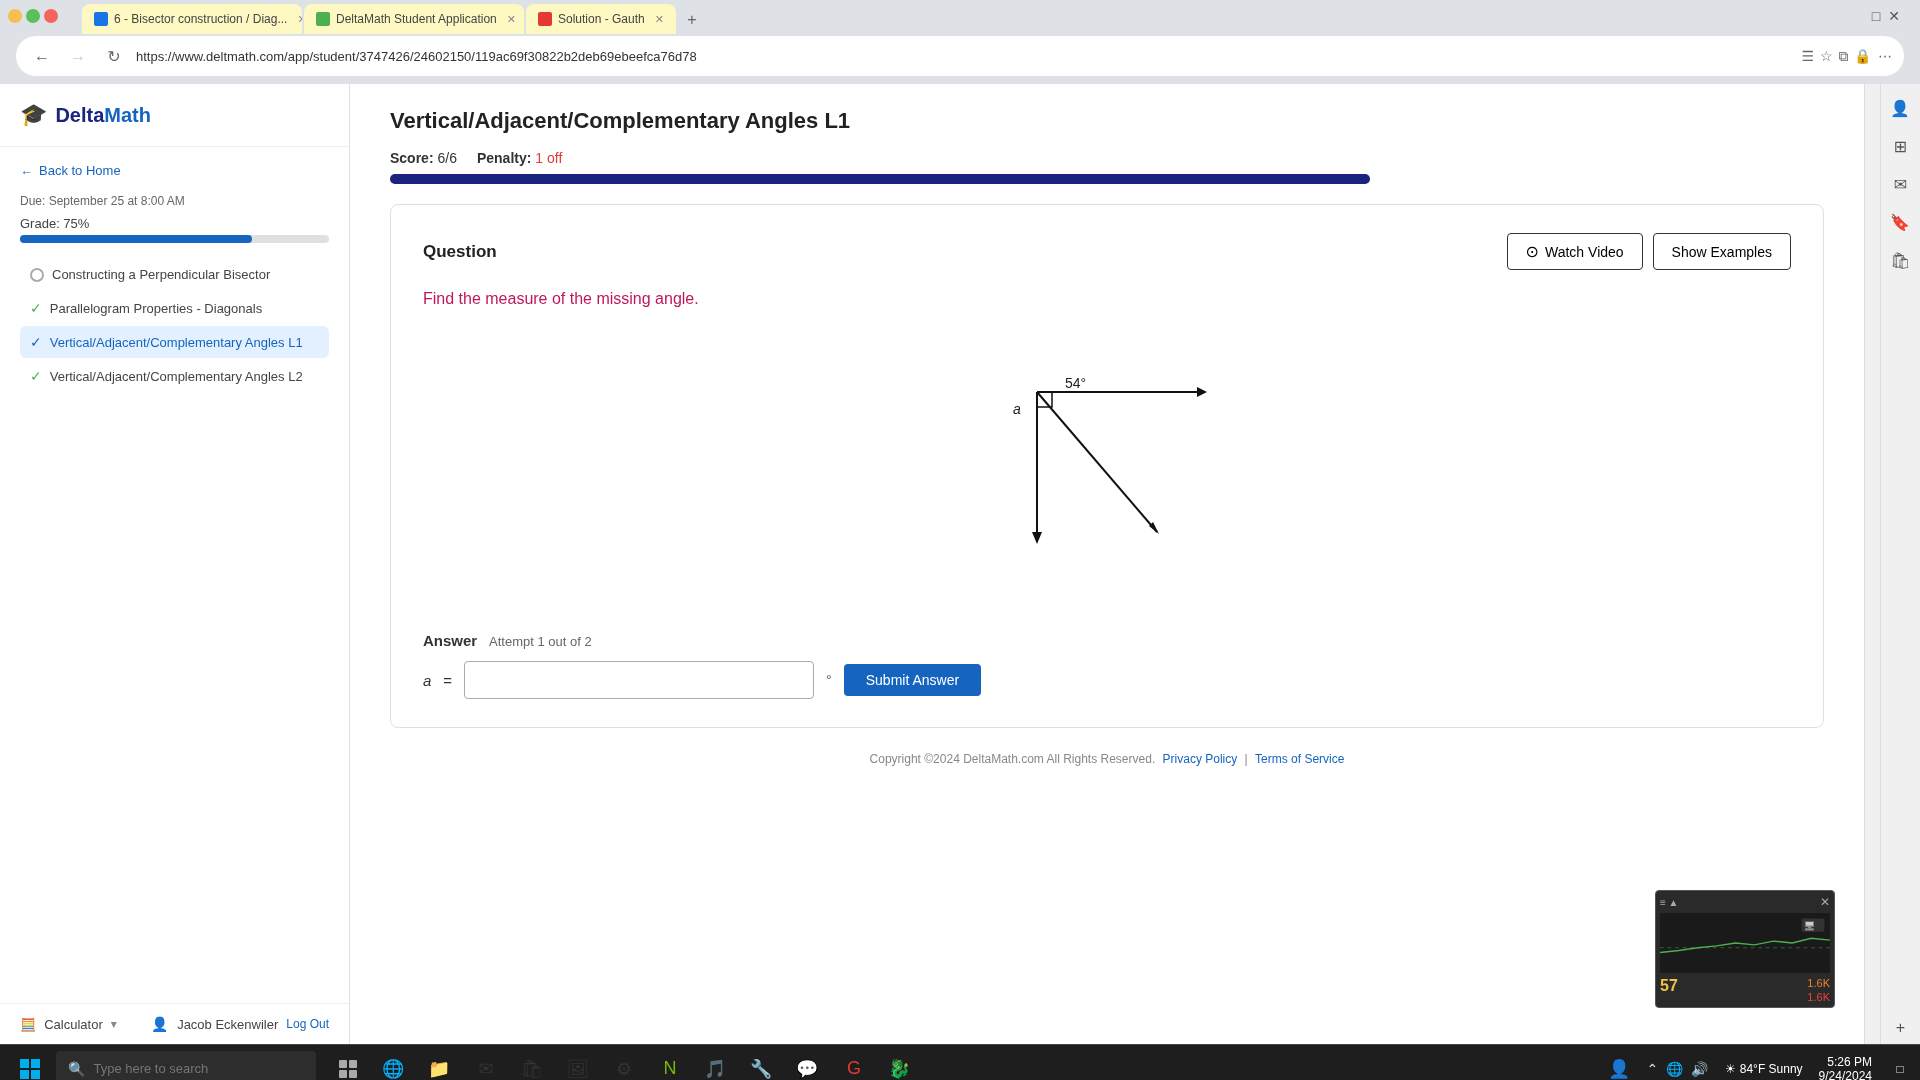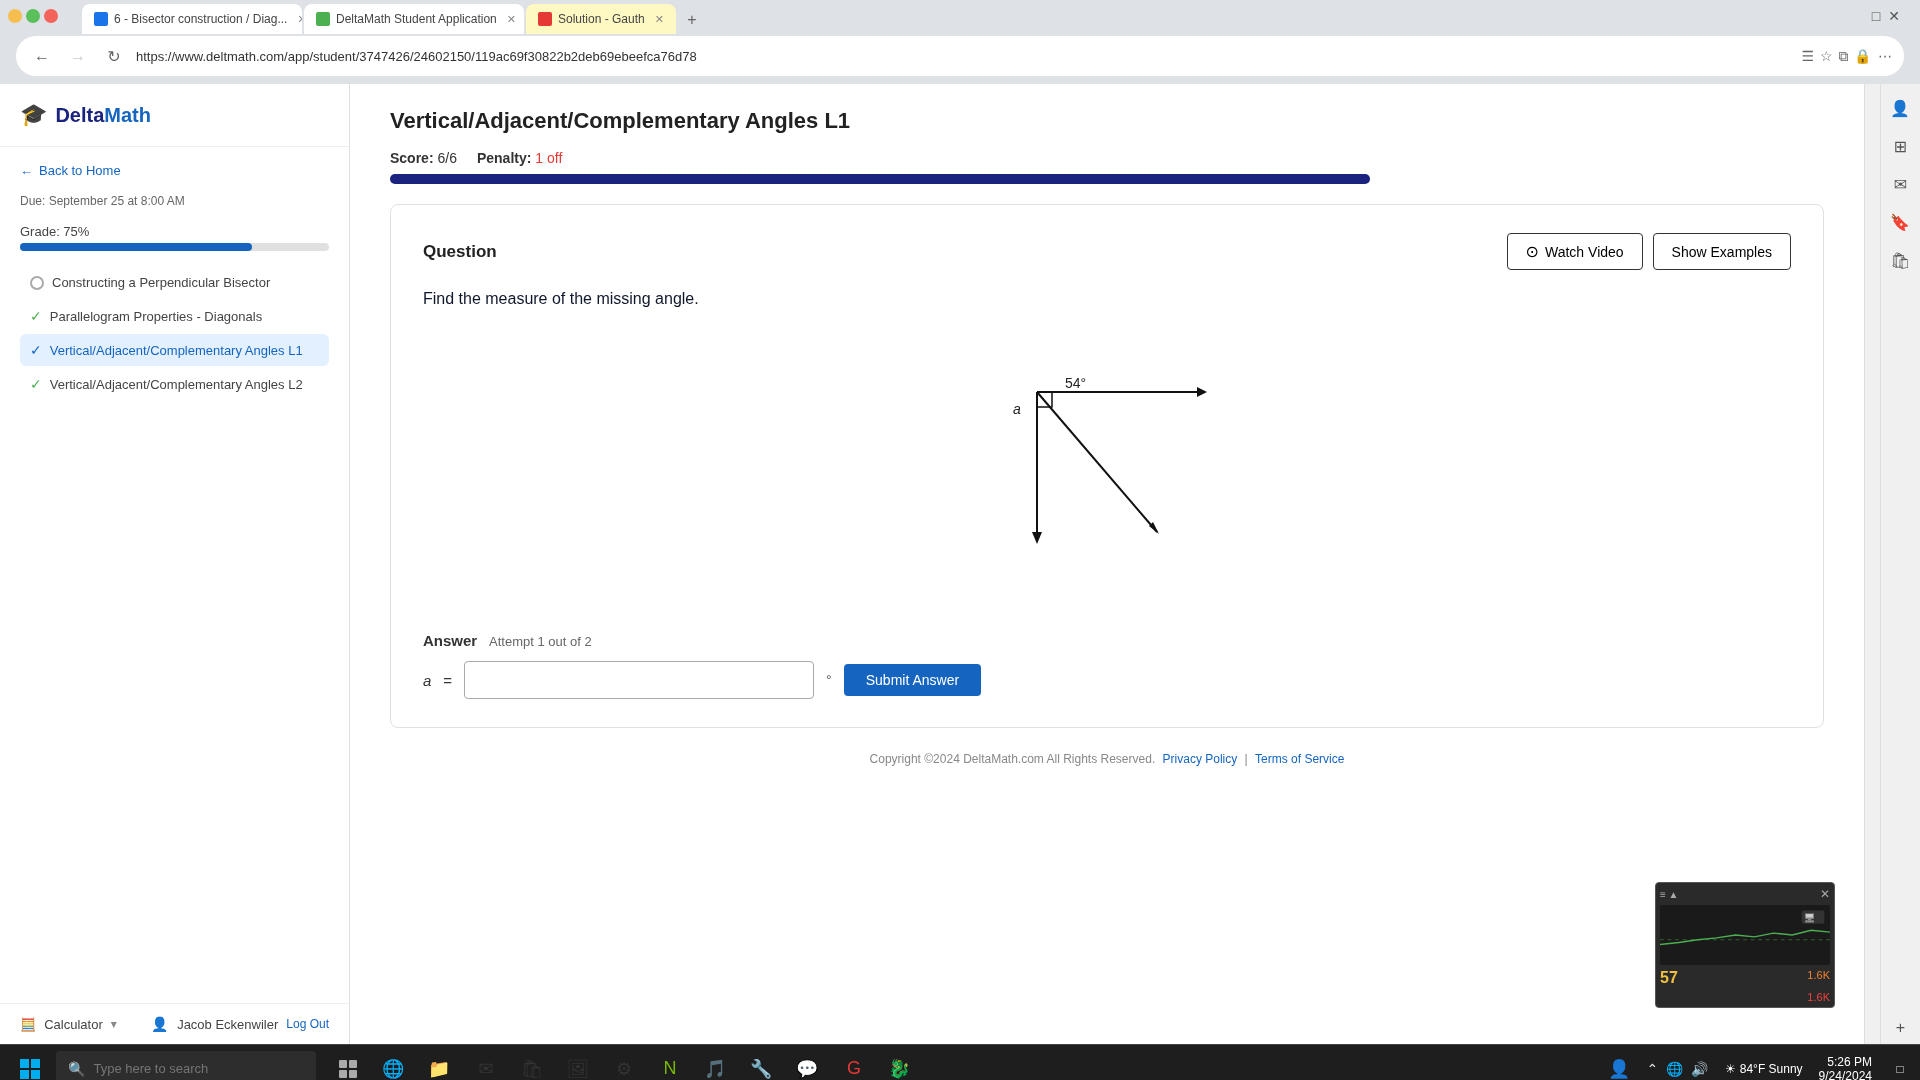--- a/index.html
+++ b/index.html
@@ -13,7 +13,7 @@
     .title-bar-btn.maximize { background: #5ac05a; }
     .title-bar-btn.close { background: #f4645c; }
     .tabs-bar { display: flex; align-items: flex-end; height: 36px; background: #dee1e6; padding: 0 0 0 8px; gap: 2px; }
-    .tab { display: flex; align-items: center; height: 30px; padding: 0 12px; background: #ffffff; border-radius: 8px 8px 0 0; font-size: 12px; color: #444; gap: 6px; cursor: pointer; max-width: 220px; overflow: hidden; white-space: nowrap; }
+    .tab { display: flex; align-items: center; height: 30px; padding: 0 12px; background: #fef9c3; border-radius: 8px 8px 0 0; font-size: 12px; color: #444; gap: 6px; cursor: pointer; max-width: 220px; overflow: hidden; white-space: nowrap; }
     .tab.active { background: #fef9c3; }
     .tab .tab-icon { width: 14px; height: 14px; border-radius: 2px; flex-shrink: 0; }
     .tab .tab-close { color: #888; font-size: 11px; cursor: pointer; margin-left: 4px; }

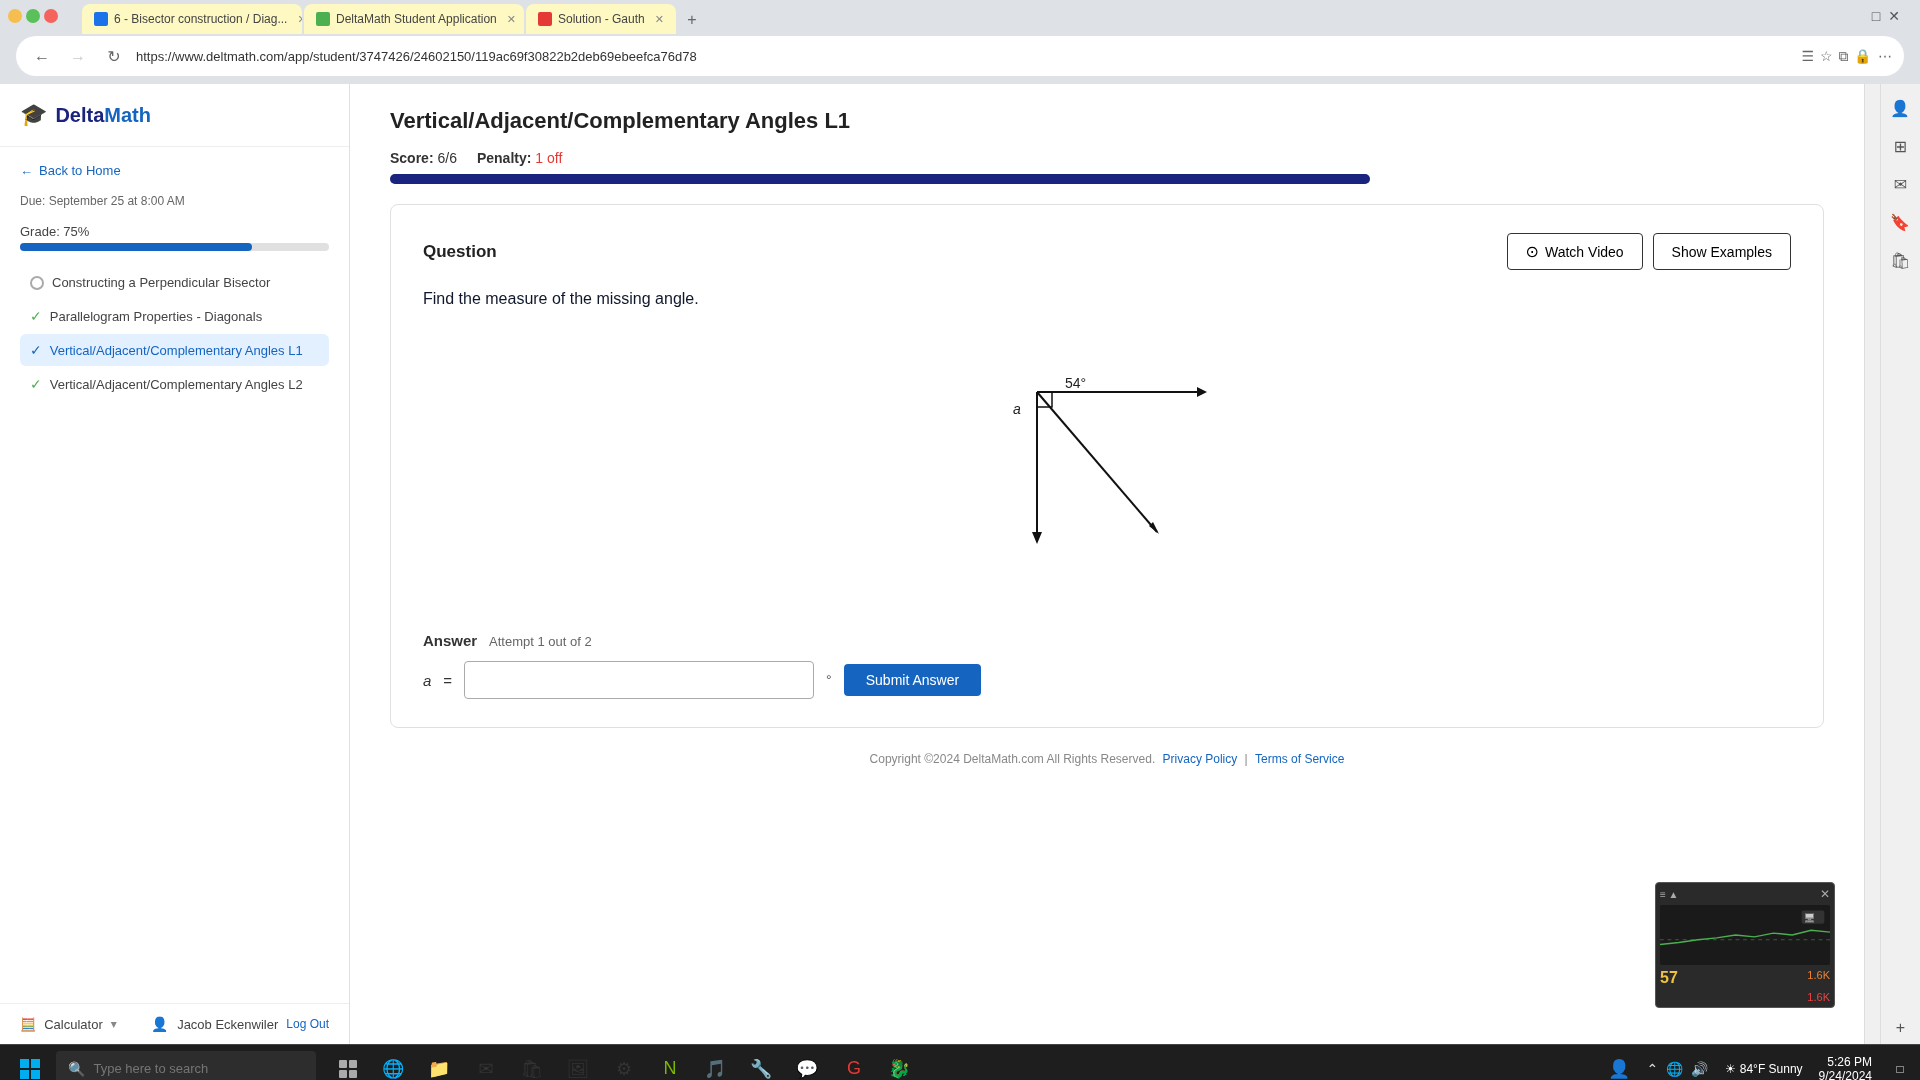--- a/index.html
+++ b/index.html
@@ -35,7 +35,7 @@
     .sidebar-nav { padding: 16px 20px; flex: 1; }
     .back-link { display: flex; align-items: center; gap: 6px; color: #1565c0; font-size: 13px; cursor: pointer; margin-bottom: 16px; text-decoration: none; }
     .assignment-title { font-size: 15px; font-weight: bold; color: #222; margin-bottom: 4px; }
-    .due-date { font-size: 12px; color: #666; margin-bottom: 16px; }
+    .due-date { font-size: 12px; color: #666; margin-bottom: 8px; }
     .grade-label { font-size: 13px; color: #444; margin-bottom: 4px; }
     .grade-bar-bg { width: 100%; height: 8px; background: #e0e0e0; border-radius: 4px; margin-bottom: 16px; }
     .grade-bar-fill { height: 8px; background: #1565c0; border-radius: 4px; }

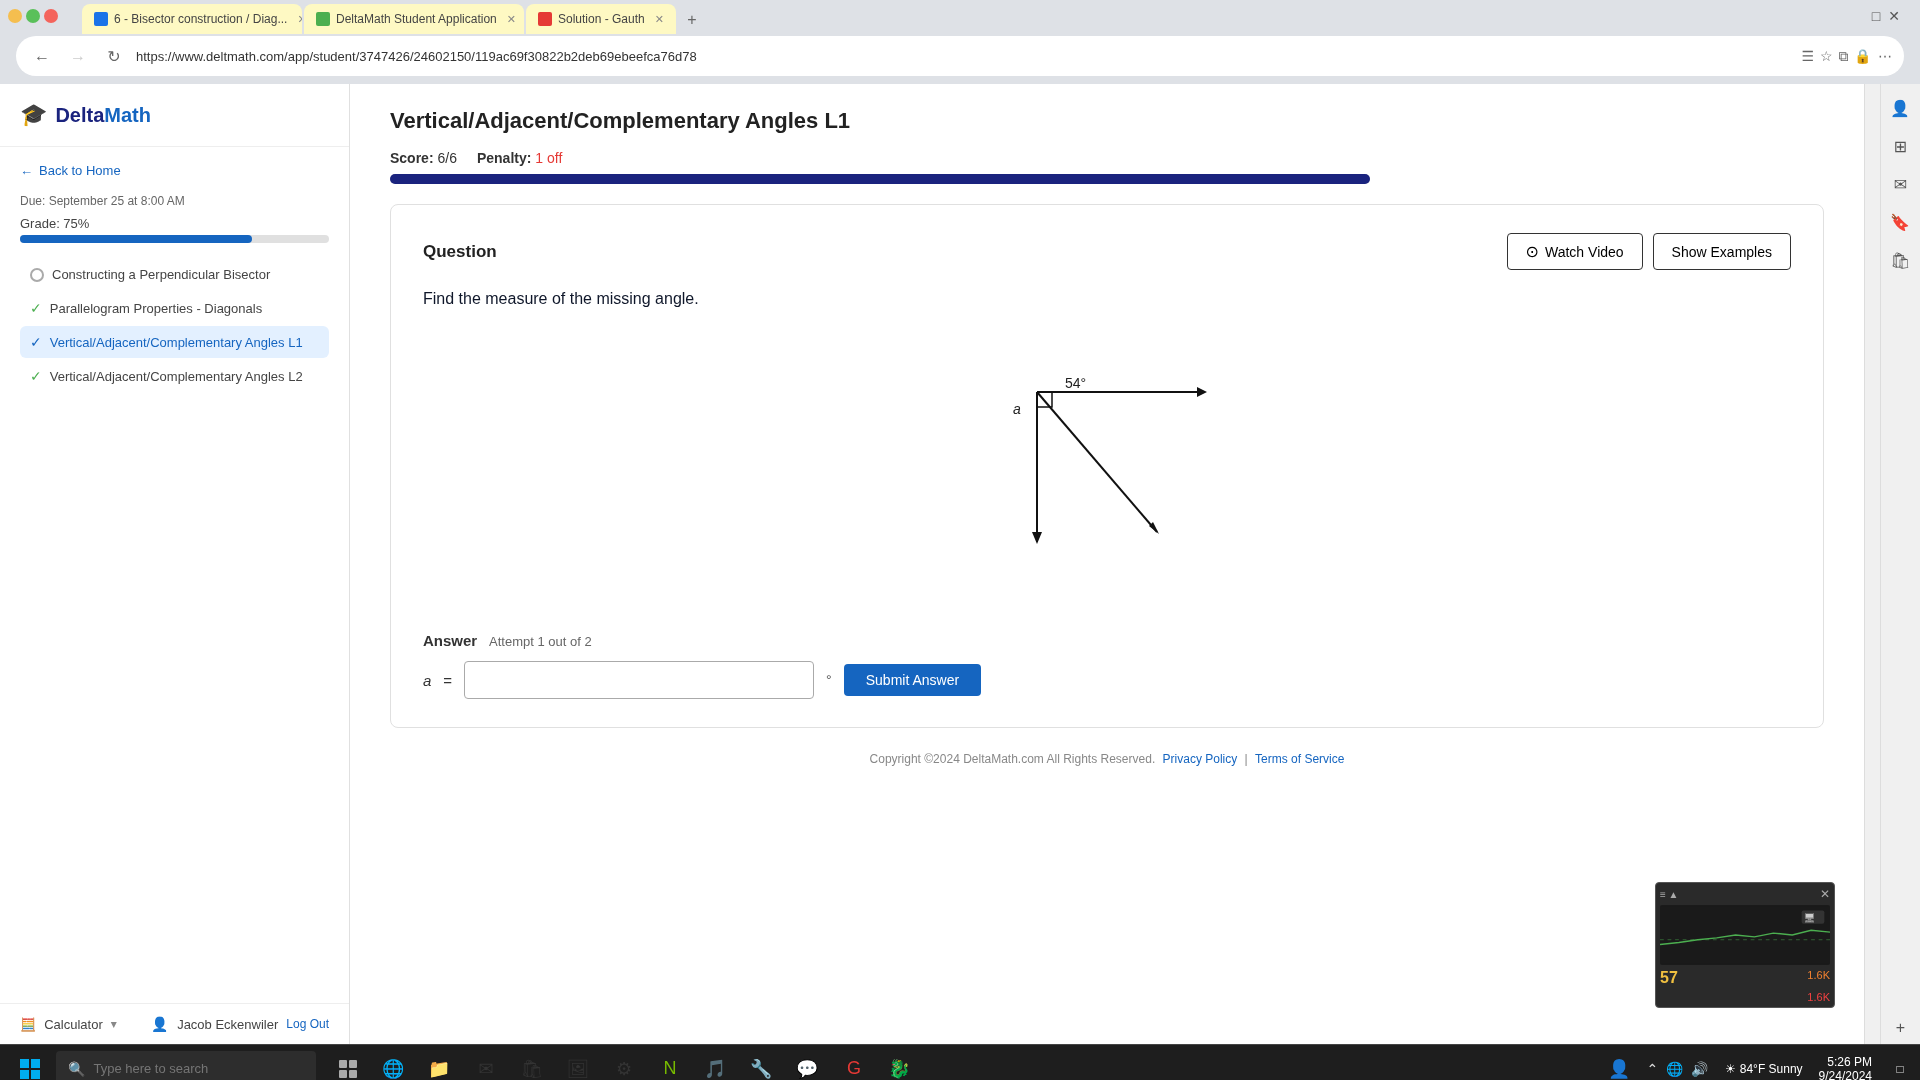--- a/index.html
+++ b/index.html
@@ -67,7 +67,7 @@
     .question-btns { display: flex; gap: 10px; }
     .watch-video-btn, .show-examples-btn { display: flex; align-items: center; gap: 6px; padding: 8px 18px; border: 1.5px solid #333; border-radius: 4px; background: #fff; font-size: 14px; cursor: pointer; }
 
-    .question-text { font-size: 16px; color: #0f172a; margin-bottom: 24px; }
+    .question-text { font-size: 16px; color: #be185d; margin-bottom: 24px; }
 
     .diagram-area { display: flex; justify-content: center; margin-bottom: 32px; }
 

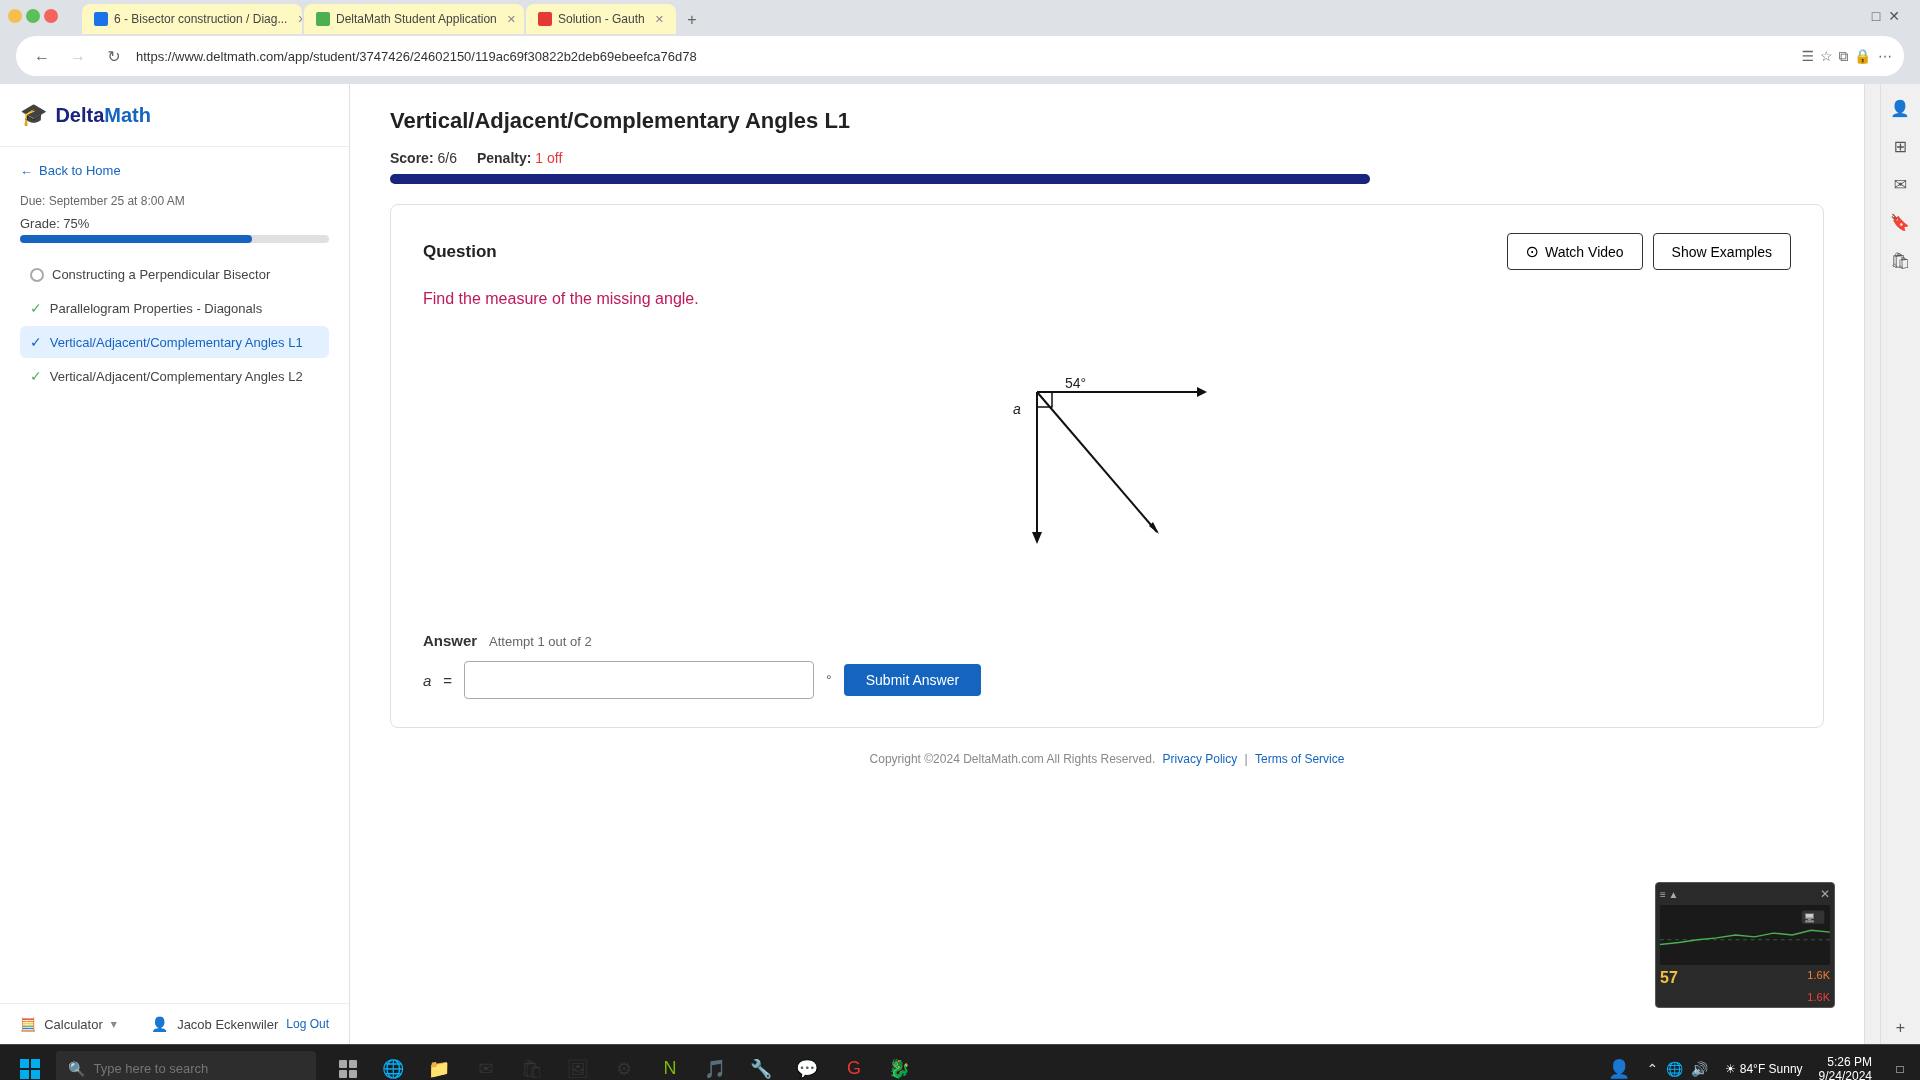--- a/index.html
+++ b/index.html
@@ -330,7 +330,7 @@
       <div style="display:flex; flex-direction:column; align-items:flex-start;">
         <span class="stat-fps">57</span>
       </div>
-      <div style="display:flex; flex-direction:column; align-items:flex-end; gap:10px;">
+      <div style="display:flex; flex-direction:column; align-items:flex-end; gap:2px;">
         <span class="stat-k1">1.6K</span>
         <span class="stat-k2">1.6K</span>
       </div>

